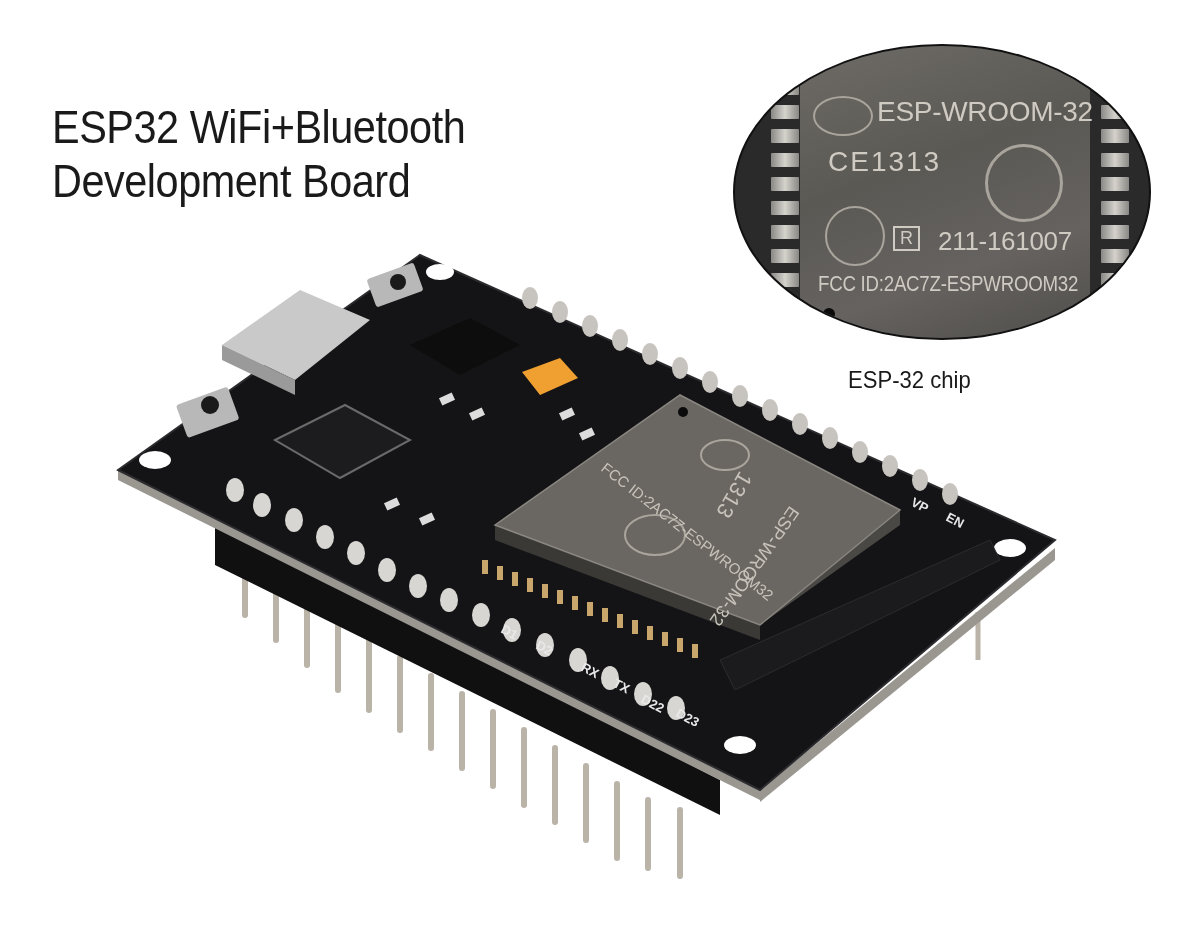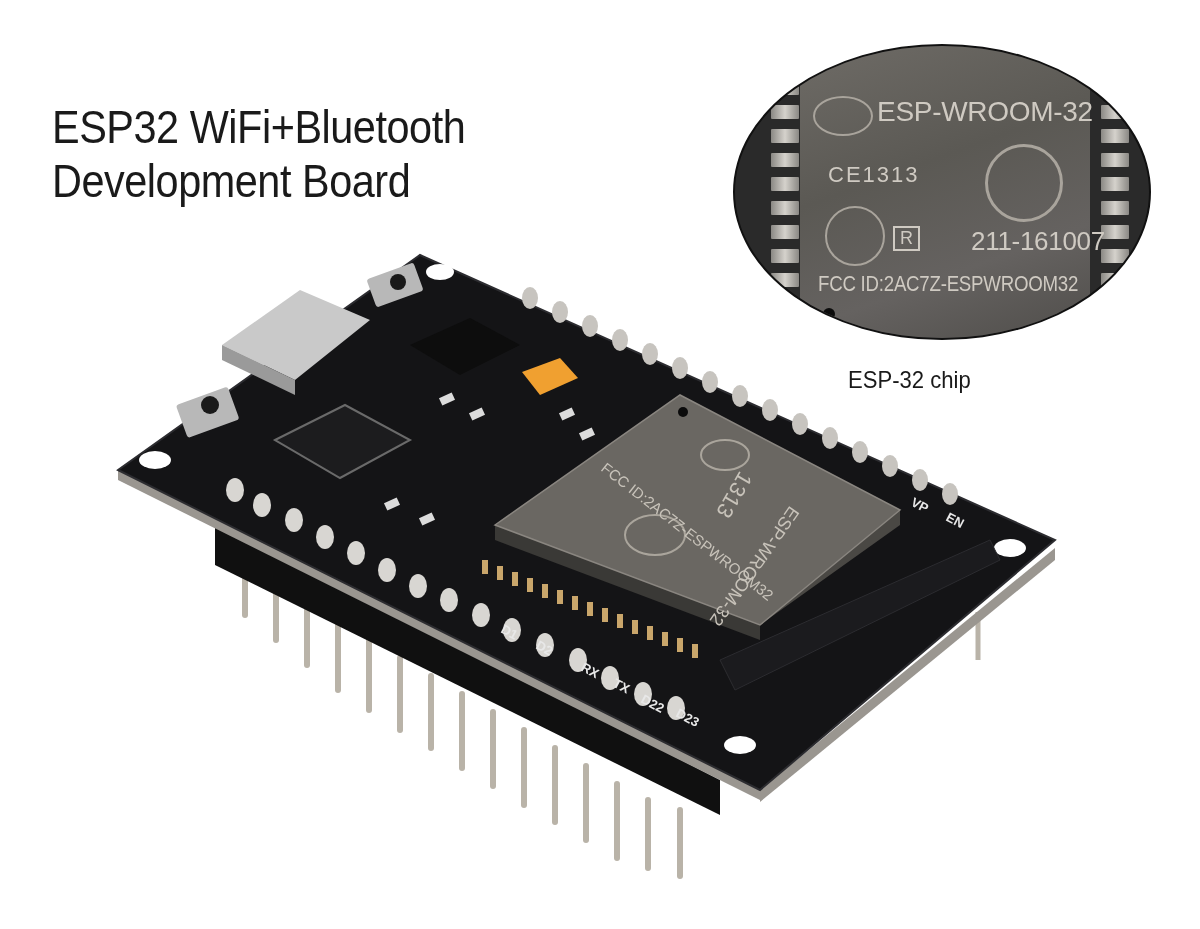--- a/index.html
+++ b/index.html
@@ -13,7 +13,7 @@
     .pad { height: 14px; background: linear-gradient(90deg, #8a8884, #d5d2cc, #8a8884); border-radius: 1px; }
     .oval-text { position: absolute; color: #cfcac2; font-family: "Liberation Sans", sans-serif; letter-spacing: -0.3px; }
     .ot-model { left: 142px; top: 50px; font-size: 28px; }
-    .ot-ce { left: 93px; top: 116px; font-size: 22px; letter-spacing: 2px; }
+    .ot-ce { left: 93px; top: 100px; font-size: 28px; letter-spacing: 2px; }
     .ot-r { left: 158px; top: 180px; font-size: 18px; border: 2px solid #cfcac2; padding: 0 5px; }
     .ot-num { left: 203px; top: 180px; font-size: 26px; margin-left: 33px; }
     .ot-fcc { left: 83px; top: 225px; font-size: 22px; transform: scaleX(0.85); transform-origin: left top; }

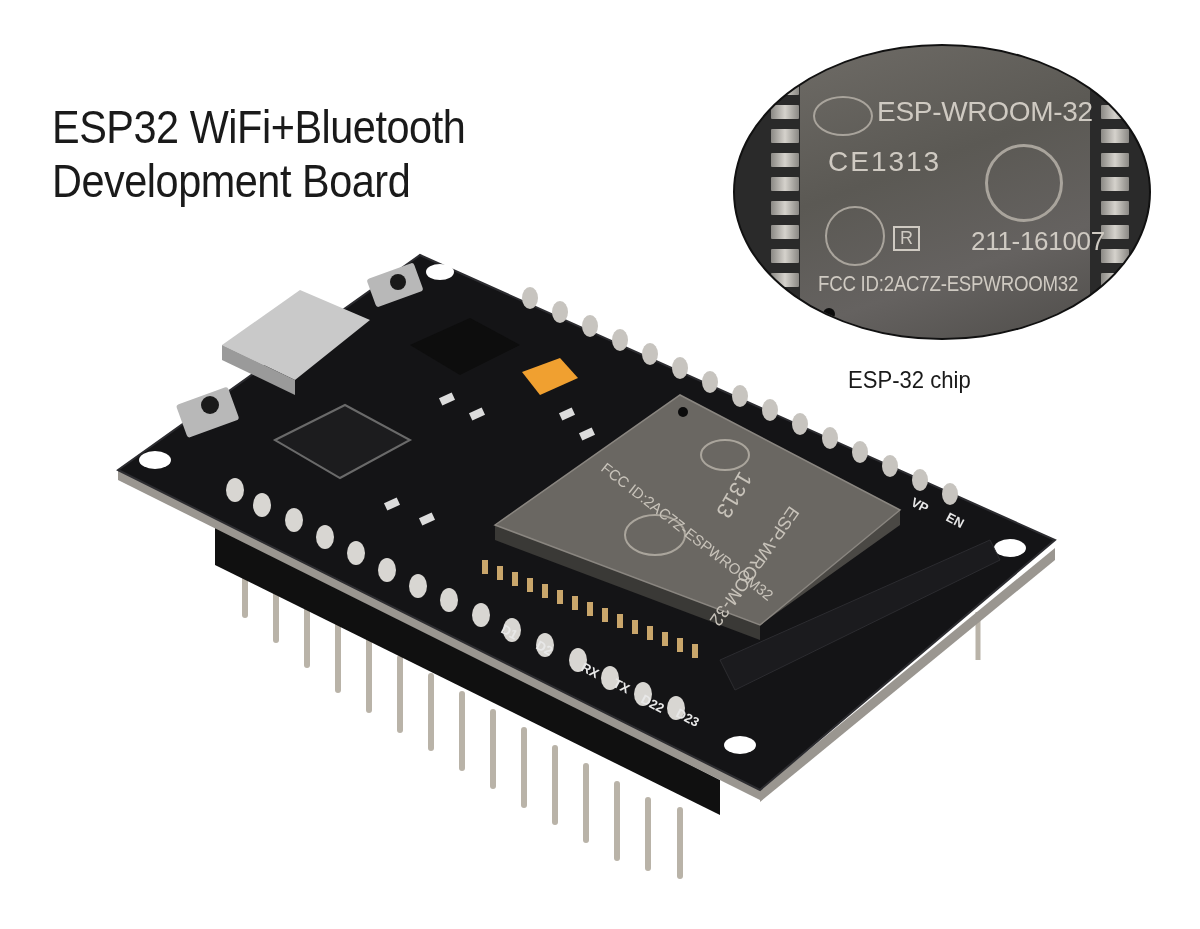--- a/index.html
+++ b/index.html
@@ -15,7 +15,7 @@
     .ot-model { left: 142px; top: 50px; font-size: 28px; }
     .ot-ce { left: 93px; top: 100px; font-size: 28px; letter-spacing: 2px; }
     .ot-r { left: 158px; top: 180px; font-size: 18px; border: 2px solid #cfcac2; padding: 0 5px; }
-    .ot-num { left: 203px; top: 180px; font-size: 26px; margin-left: 33px; }
+    .ot-num { left: 203px; top: 180px; font-size: 26px; }
     .ot-fcc { left: 83px; top: 225px; font-size: 22px; transform: scaleX(0.85); transform-origin: left top; }
     .logo-circle { position: absolute; border: 2px solid #a9a49c; border-radius: 50%; }
     .oval-dot { position: absolute; left: 88px; top: 262px; width: 12px; height: 12px; border-radius: 50%; background: #0b0b0b; }

